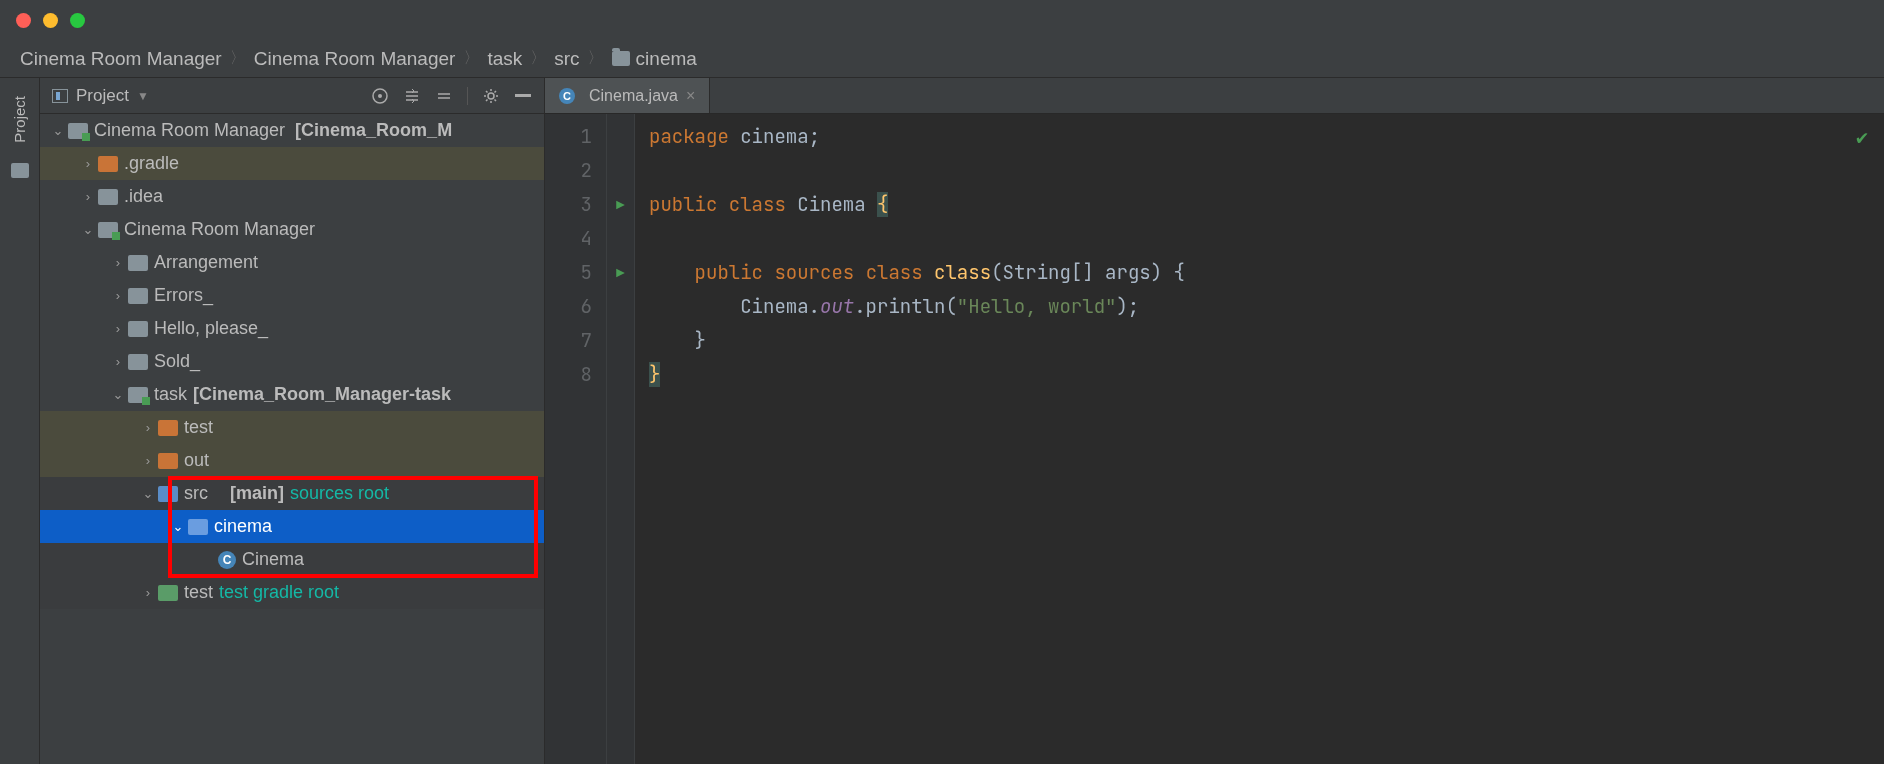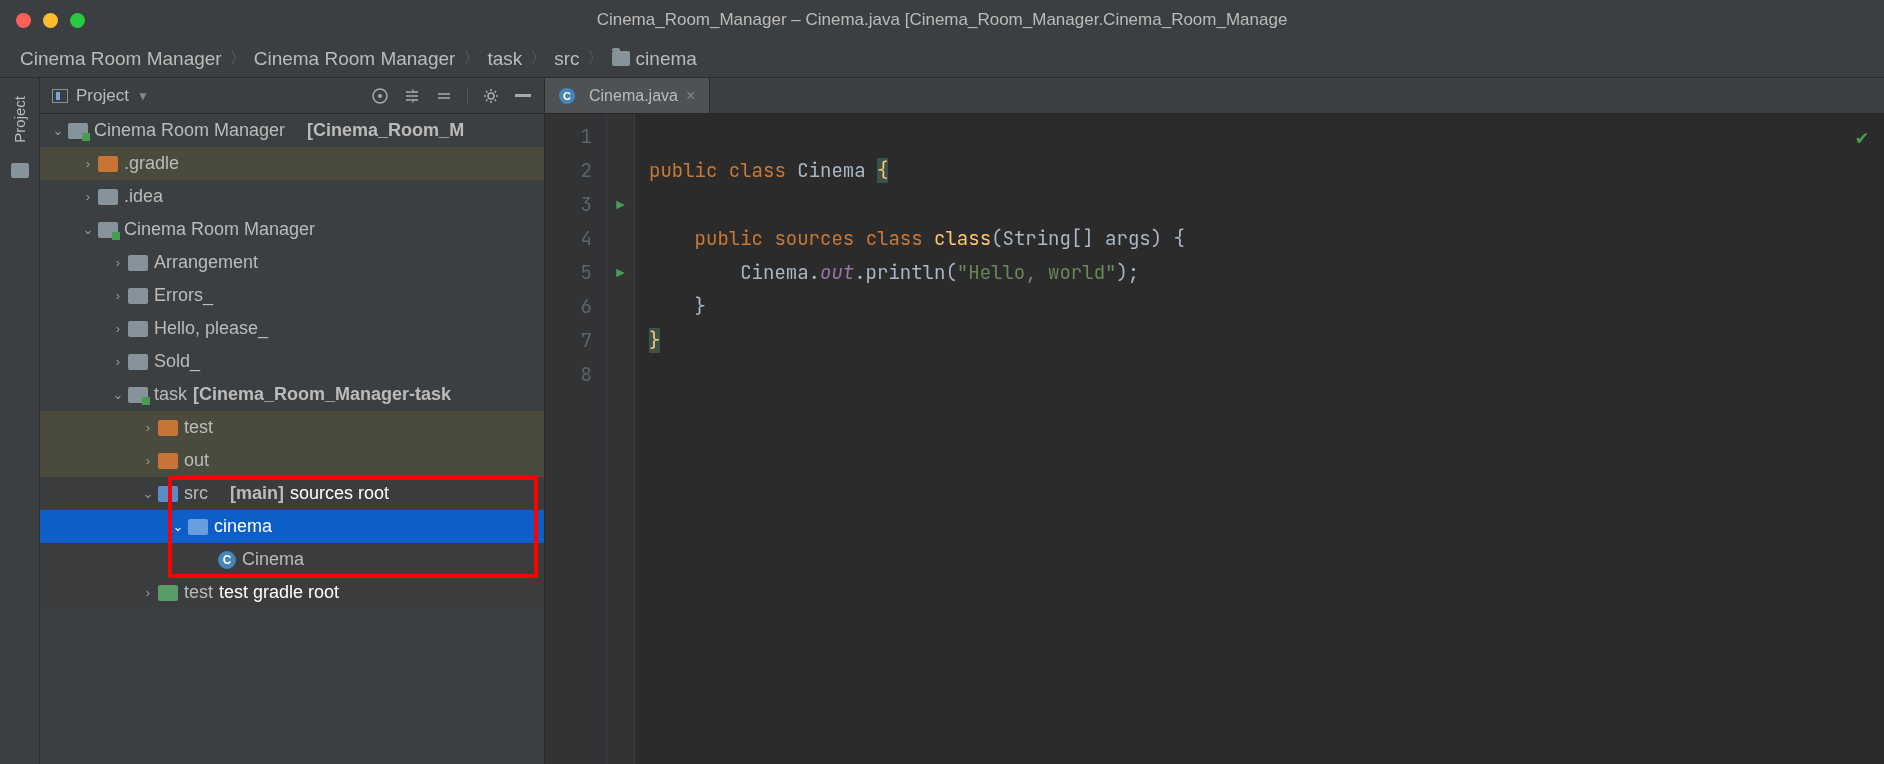--- a/index.html
+++ b/index.html
@@ -332,7 +332,6 @@
     <div class="traffic-light yellow"></div>
     <div class="traffic-light green"></div>
   </div>
-  <div class="window-title">Cinema_Room_Manager – Cinema.java [Cinema_Room_Manager.Cinema_Room_Manage</div>
 </div>
 
 <div class="breadcrumb">

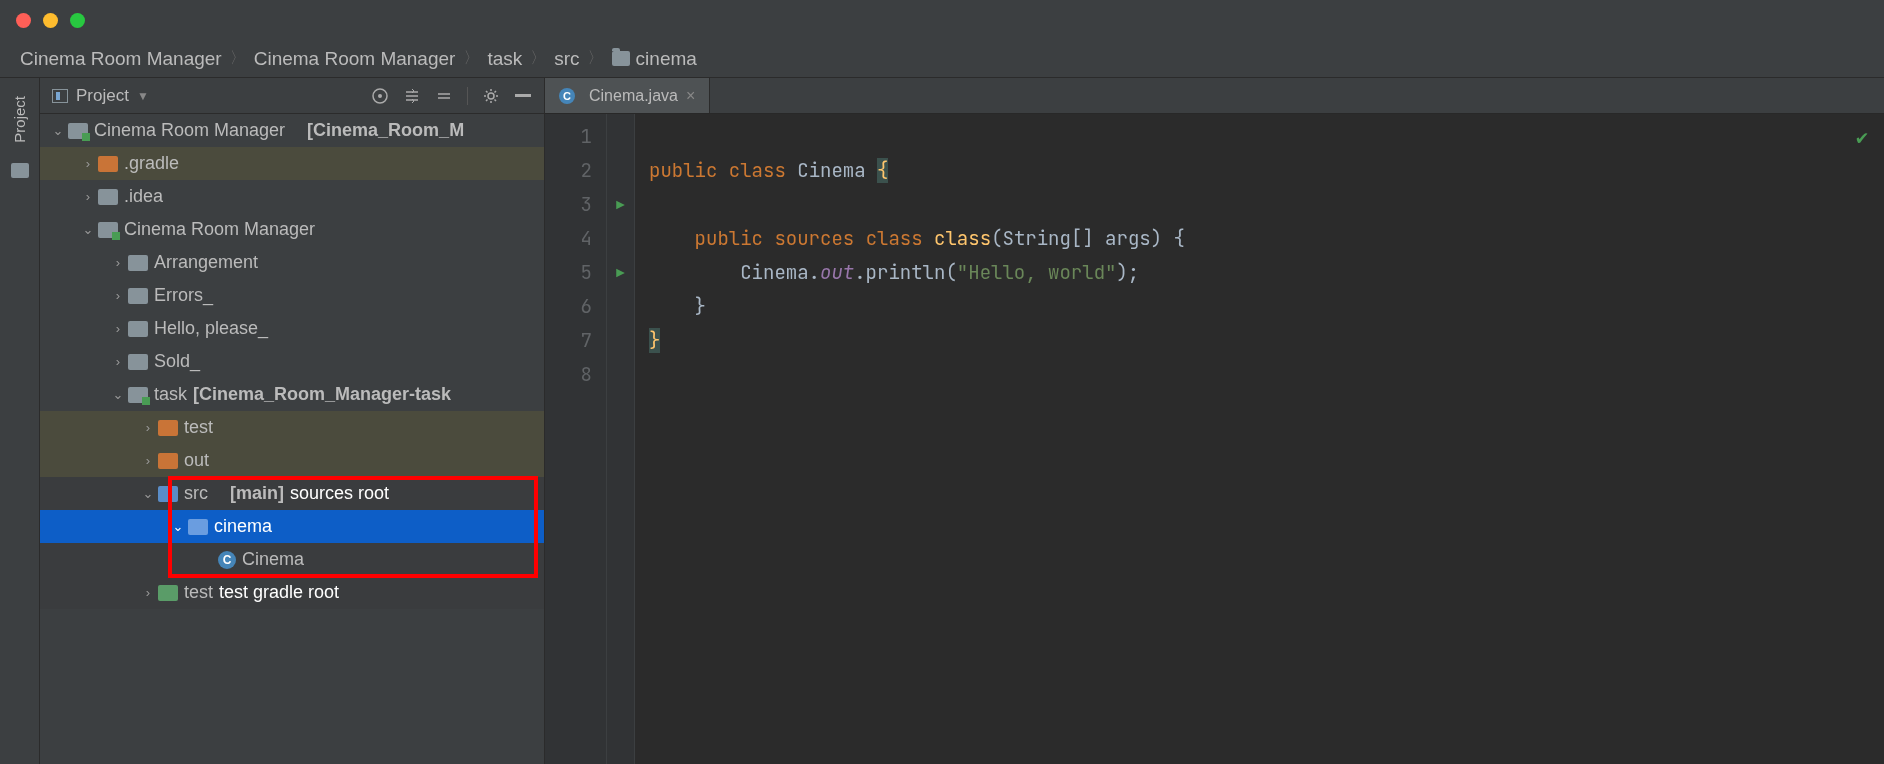--- a/index.html
+++ b/index.html
@@ -401,7 +401,7 @@
         <span class="tree-arrow">⌄</span>
         <span class="tree-ico ico-module"></span>
         <span class="tree-label">Cinema Room Manager</span>
-        <span class="tree-label tree-bold" style="margin-left:22px">[Cinema_Room_M</span>
+        <span class="tree-label tree-bold" style="margin-left:10px">[Cinema_Room_M</span>
       </div>
       <div class="tree-row row-tint-olive">
         <span class="indent" style="width:38px"></span>

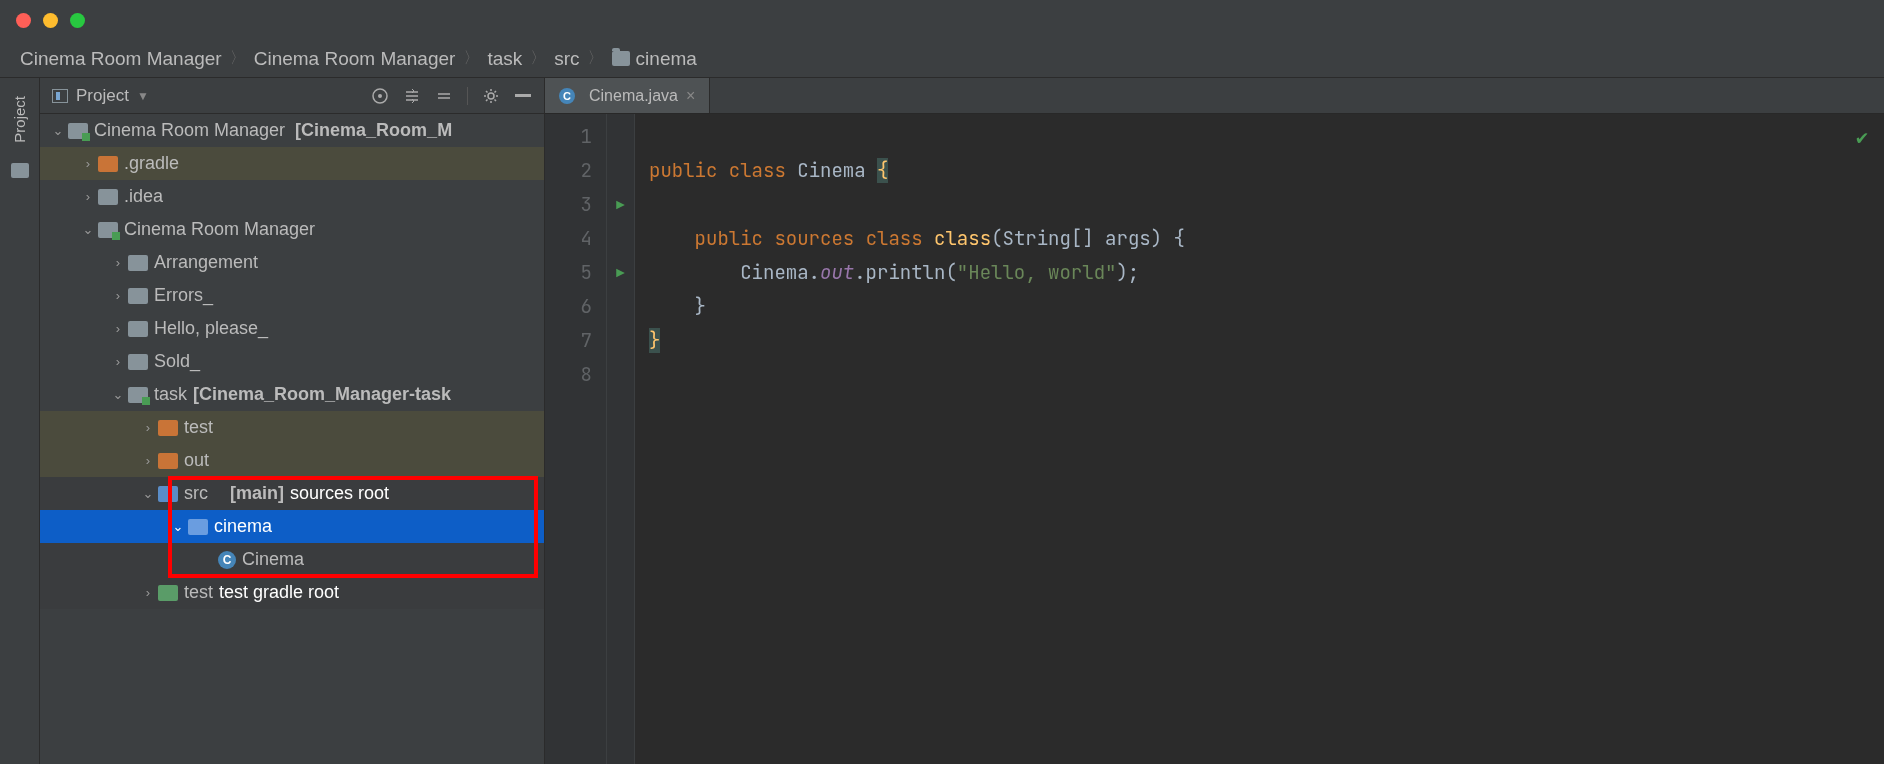--- a/index.html
+++ b/index.html
@@ -525,6 +525,7 @@
         <div>&nbsp;</div>
       </div>
       <div class="code-lines">
+        <div class="code-line"><span class="kw">package</span> <span class="ident">cinema</span><span class="ident">;</span></div>
         <div class="code-line"></div>
         <div class="code-line"><span class="kw">public</span> <span class="kw">class</span> <span class="ident">Cinema</span> <span class="brace-hl">{</span></div>
         <div class="code-line"></div>

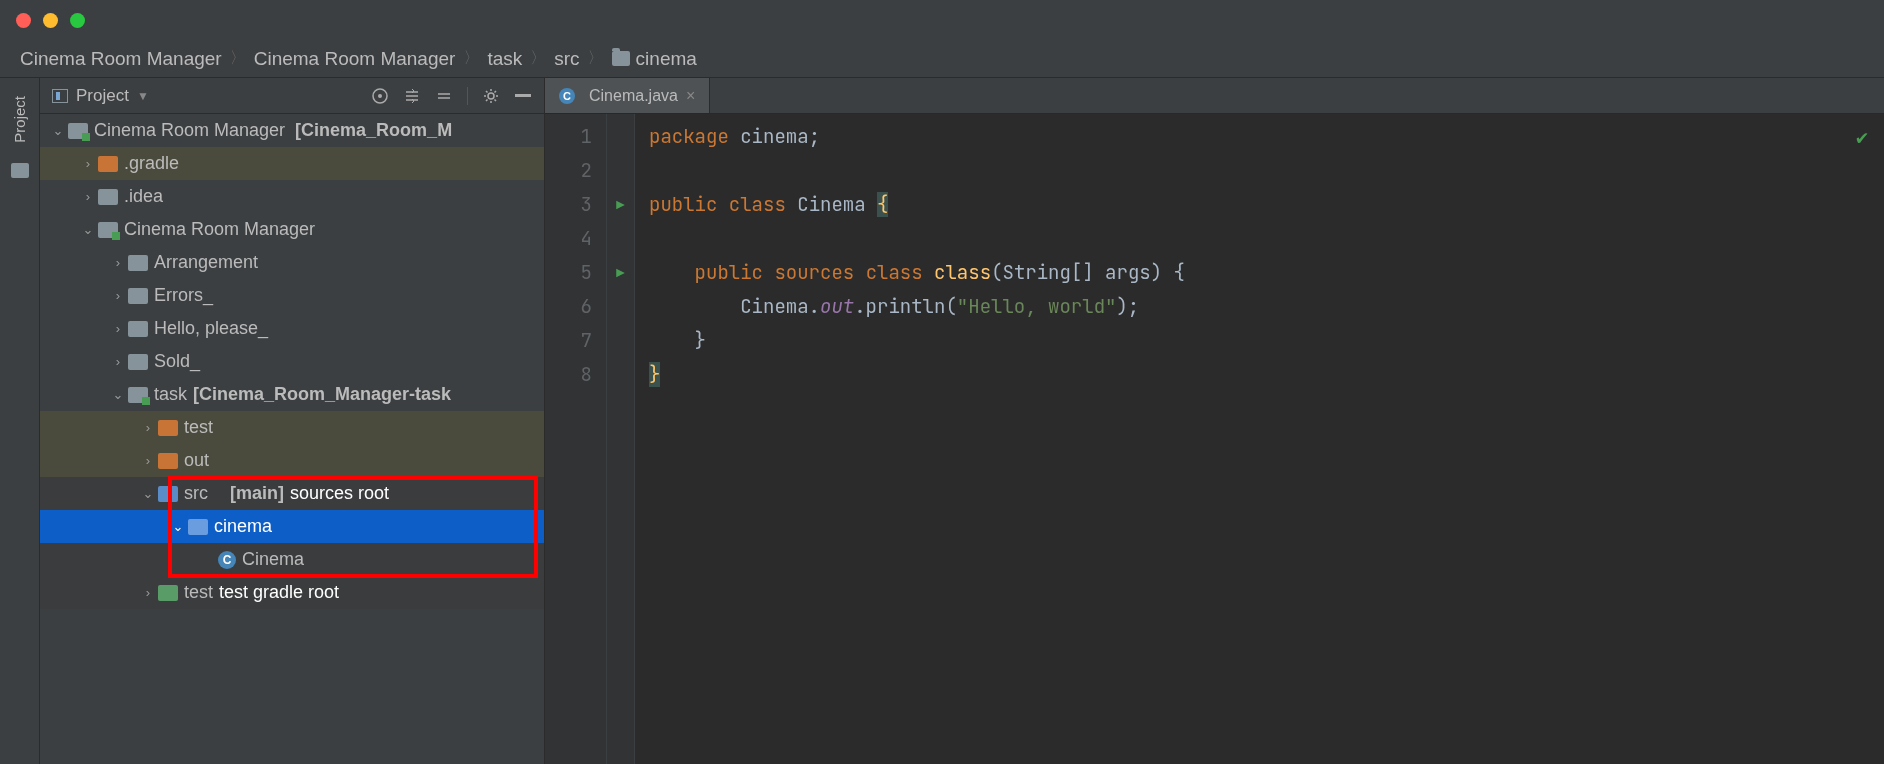--- a/index.html
+++ b/index.html
@@ -239,7 +239,7 @@
 }
 .tree-row.selected .tree-label { color: #fff; }
 .tree-bold { font-weight: bold; }
-.tree-hint { color: #ffffff; margin-left: 6px; }
+.tree-hint { color: #14b8a6; margin-left: 6px; }
 .row-tint-olive { background: #4b4b3d; }
 .row-tint-dark { background: #3a3c3e; }
 .red-box {

